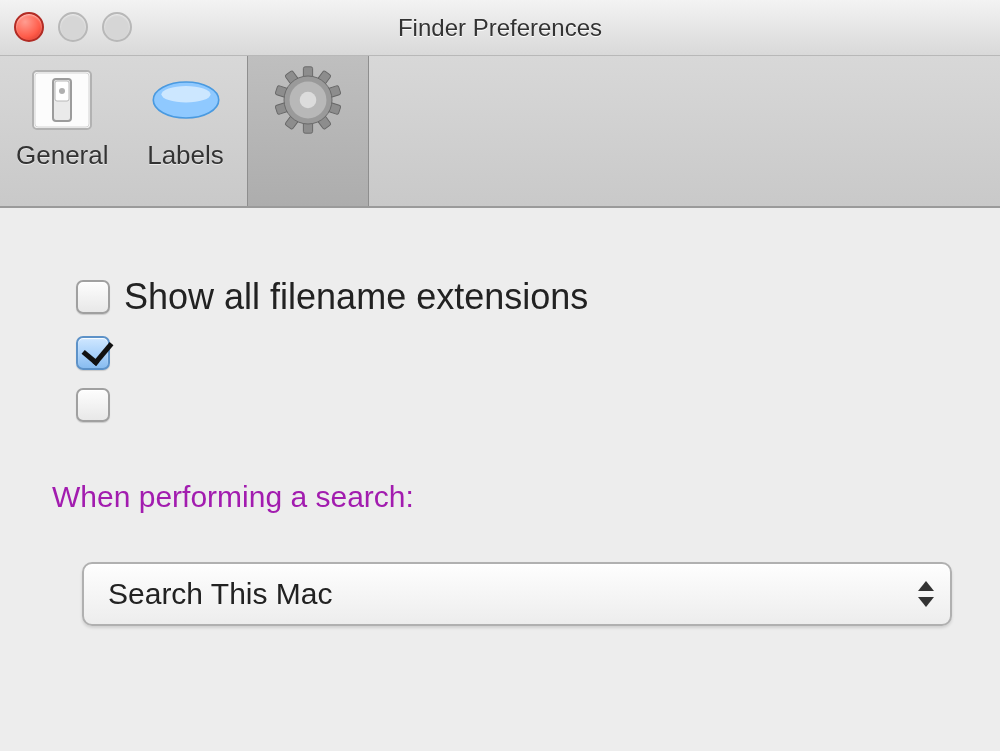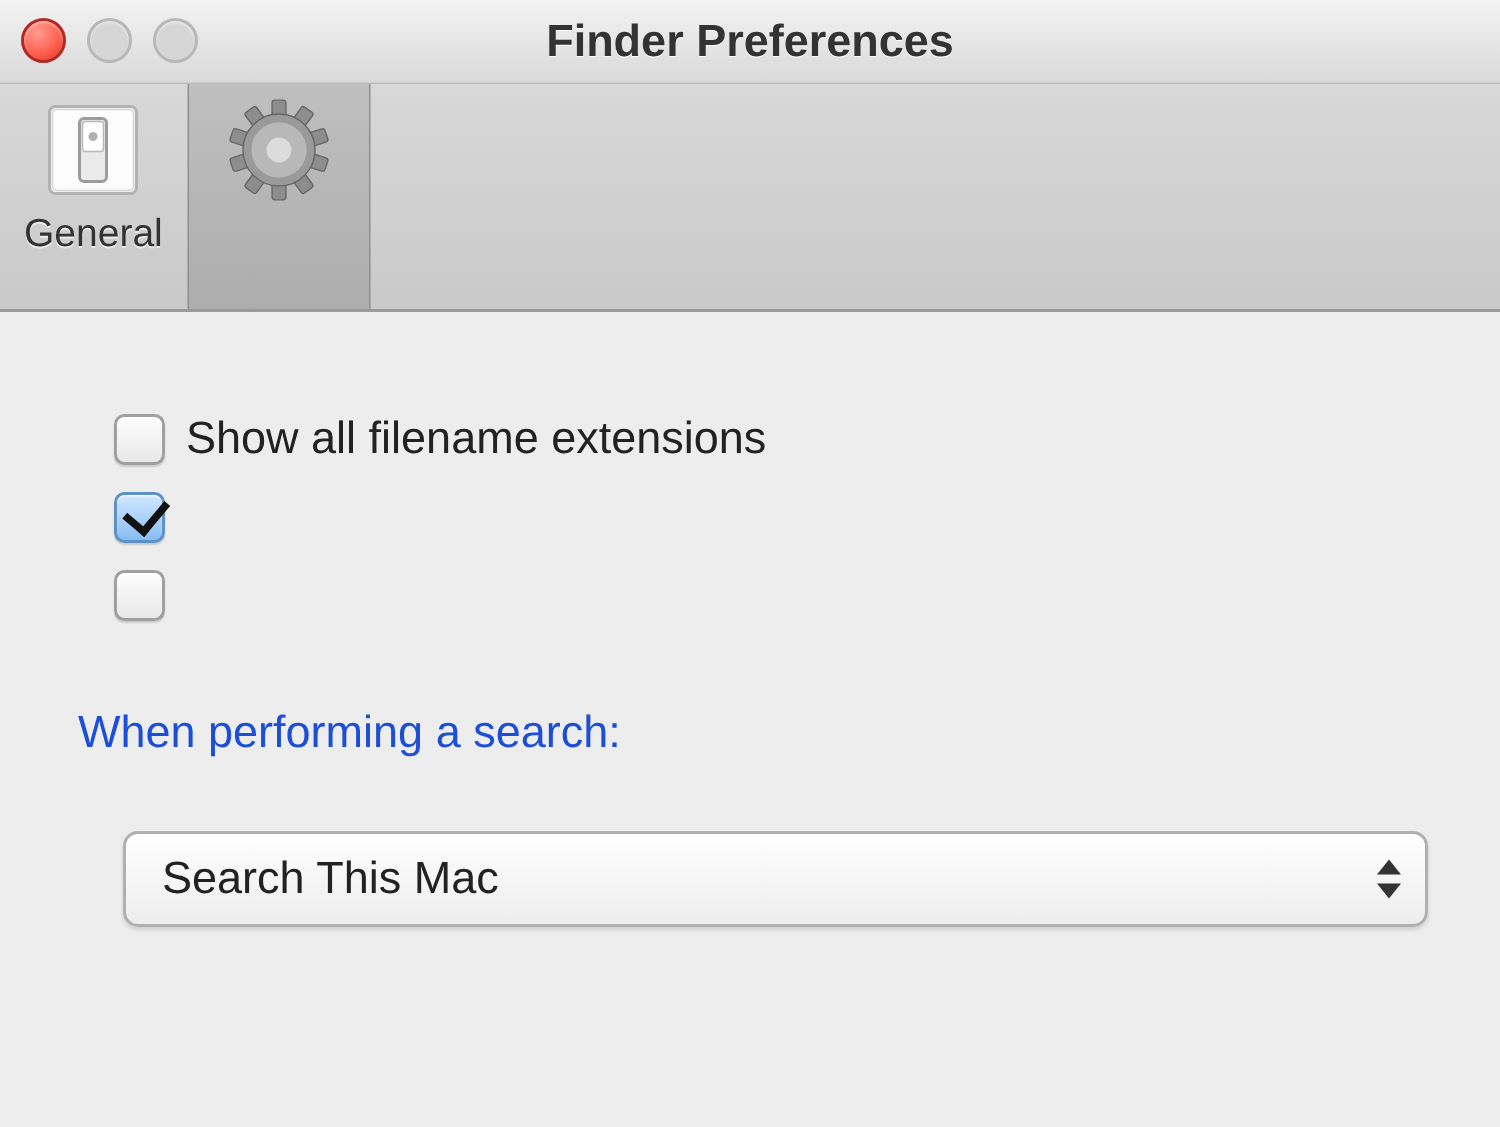--- a/index.html
+++ b/index.html
@@ -43,10 +43,10 @@
     border-color: #b12b24;
   }
   .window-title {
-    font-size: 30px;
+    font-size: 24px;
     color: #333;
     text-shadow: 0 1px 0 #fff;
-    font-weight: 700;
+    font-weight: 400;
   }
 
   

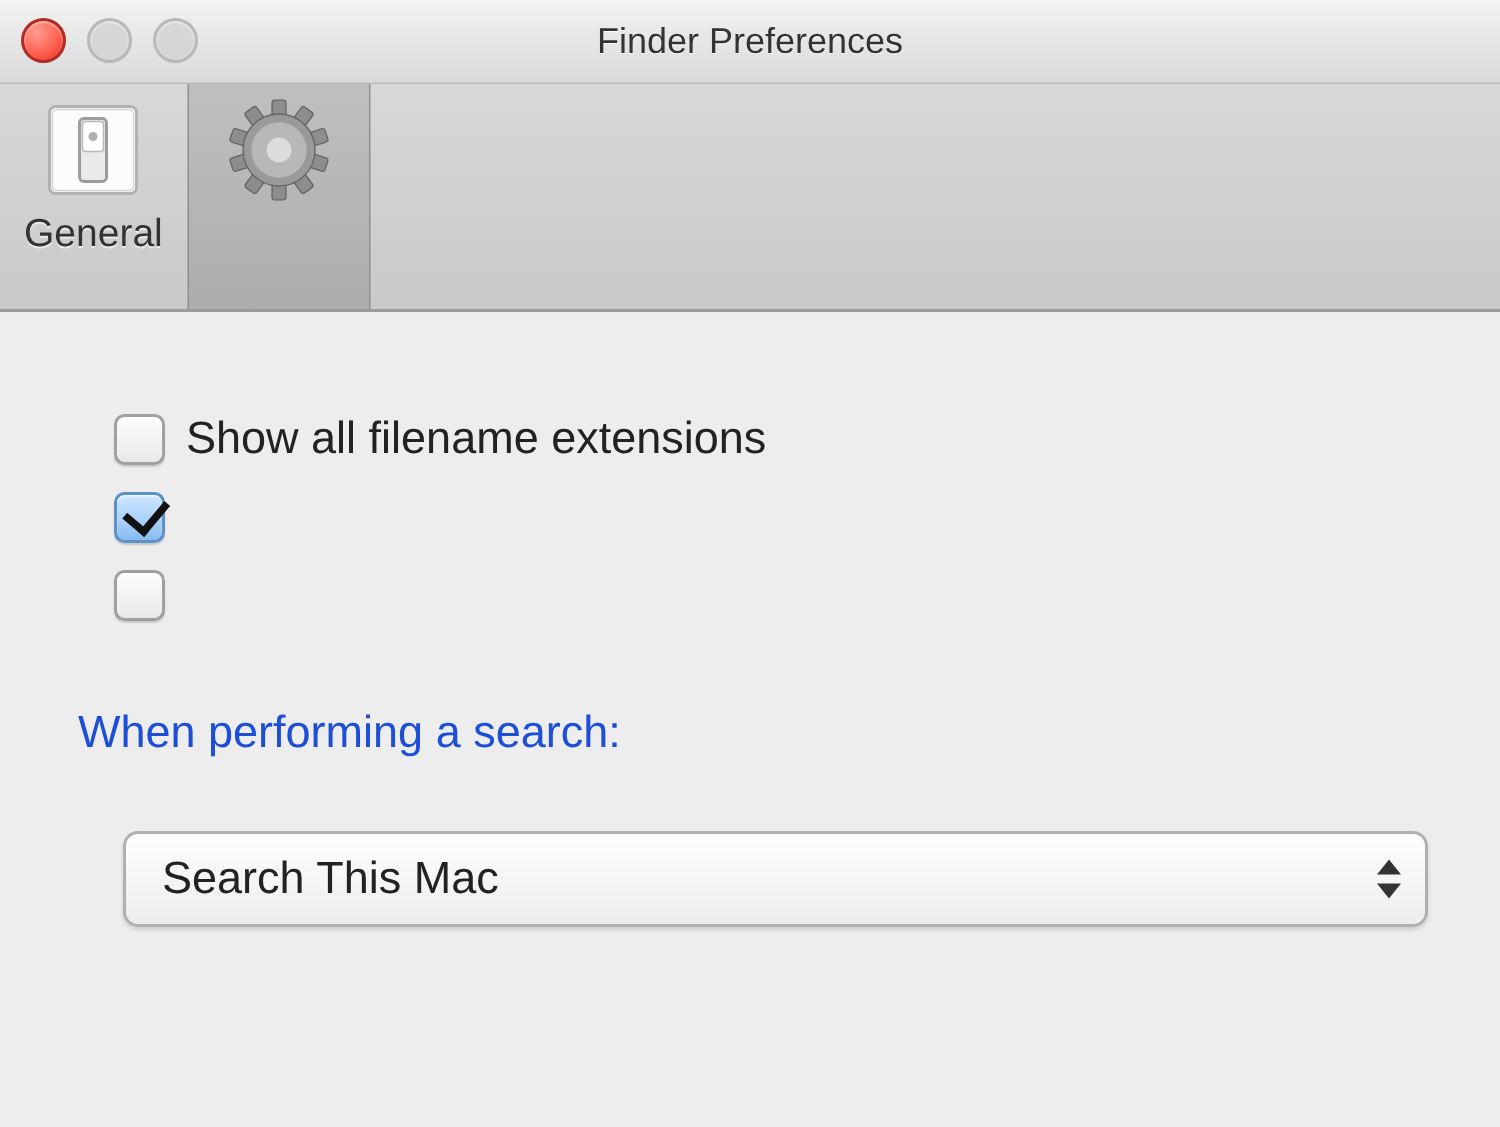--- a/index.html
+++ b/index.html
@@ -192,6 +192,16 @@
     <div class="toolbar-label">General</div>
   </div>
 
+  <div class="toolbar-item">
+    <div class="toolbar-icon">
+      <svg width="88" height="50" viewBox="0 0 88 50">
+        <ellipse cx="44" cy="25" rx="40" ry="22" fill="#8fc9ff"></ellipse>
+        <ellipse cx="44" cy="25" rx="40" ry="22" fill="none" stroke="#4a9ae0" stroke-width="2"></ellipse>
+        <ellipse cx="44" cy="18" rx="30" ry="10" fill="rgba(255,255,255,0.55)"></ellipse>
+      </svg>
+    </div>
+    <div class="toolbar-label">Labels</div>
+  </div>
 
 
   <div class="toolbar-item selected">

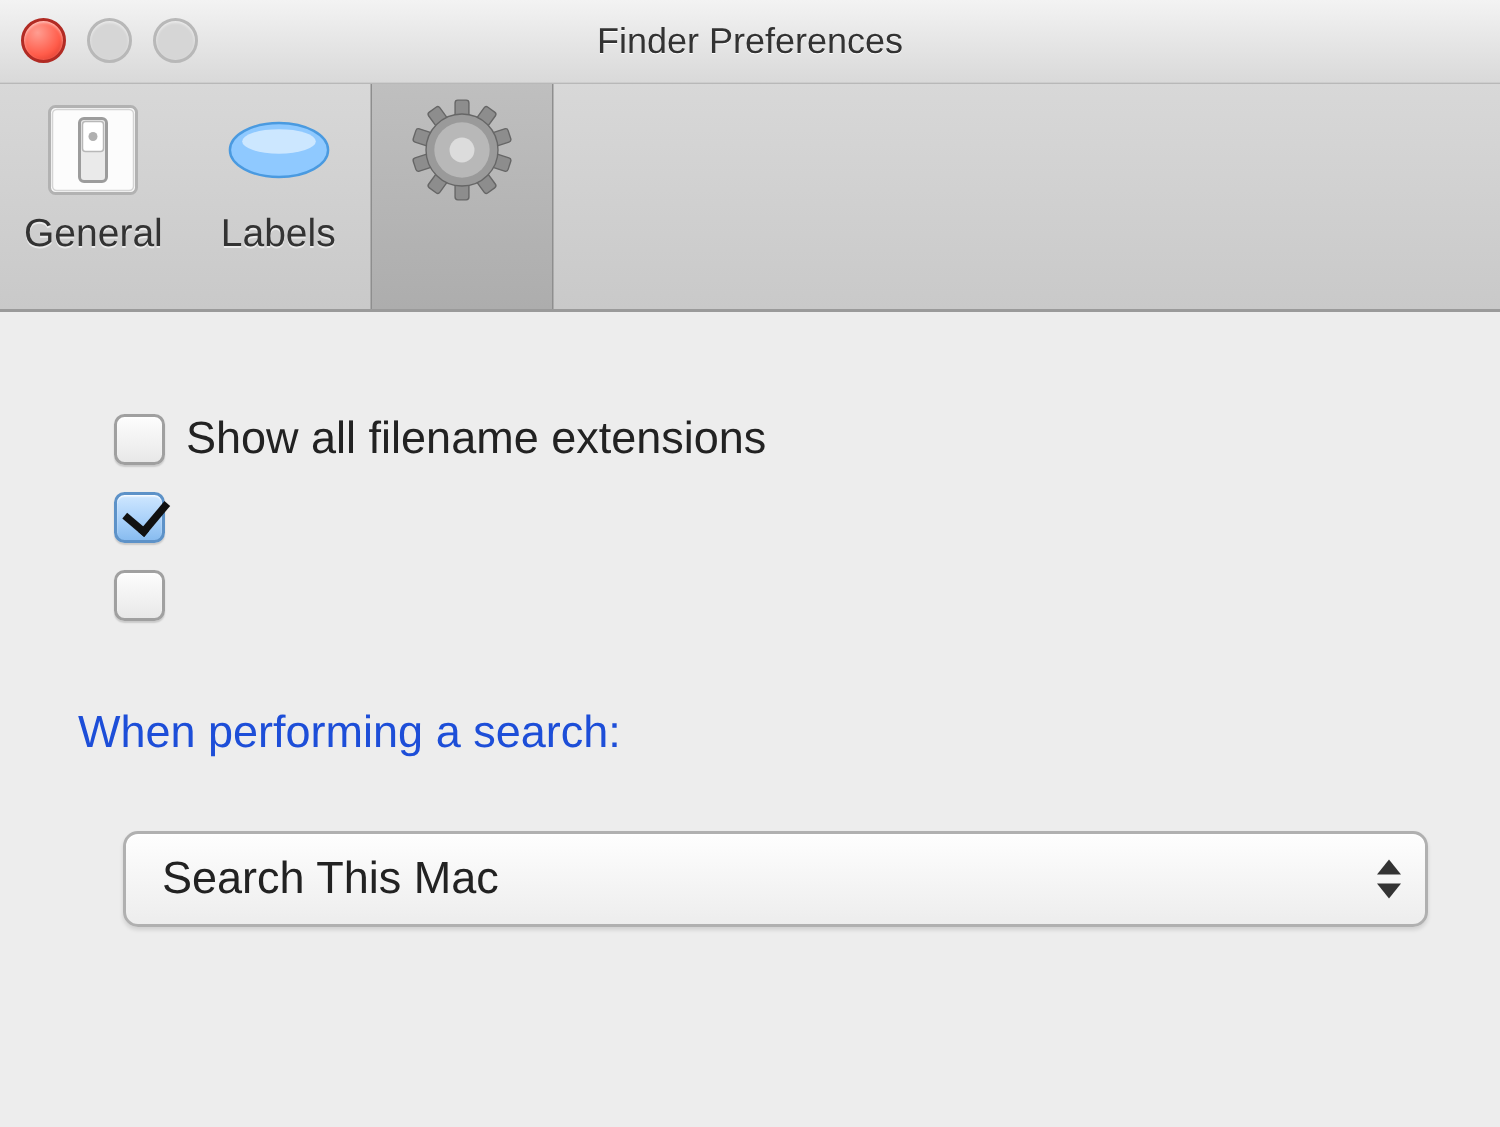--- a/index.html
+++ b/index.html
@@ -116,7 +116,7 @@
     transform: rotate(-50deg);
   }
   .check-label {
-    font-size: 30px;
+    font-size: 36px;
     color: #222;
   }
 

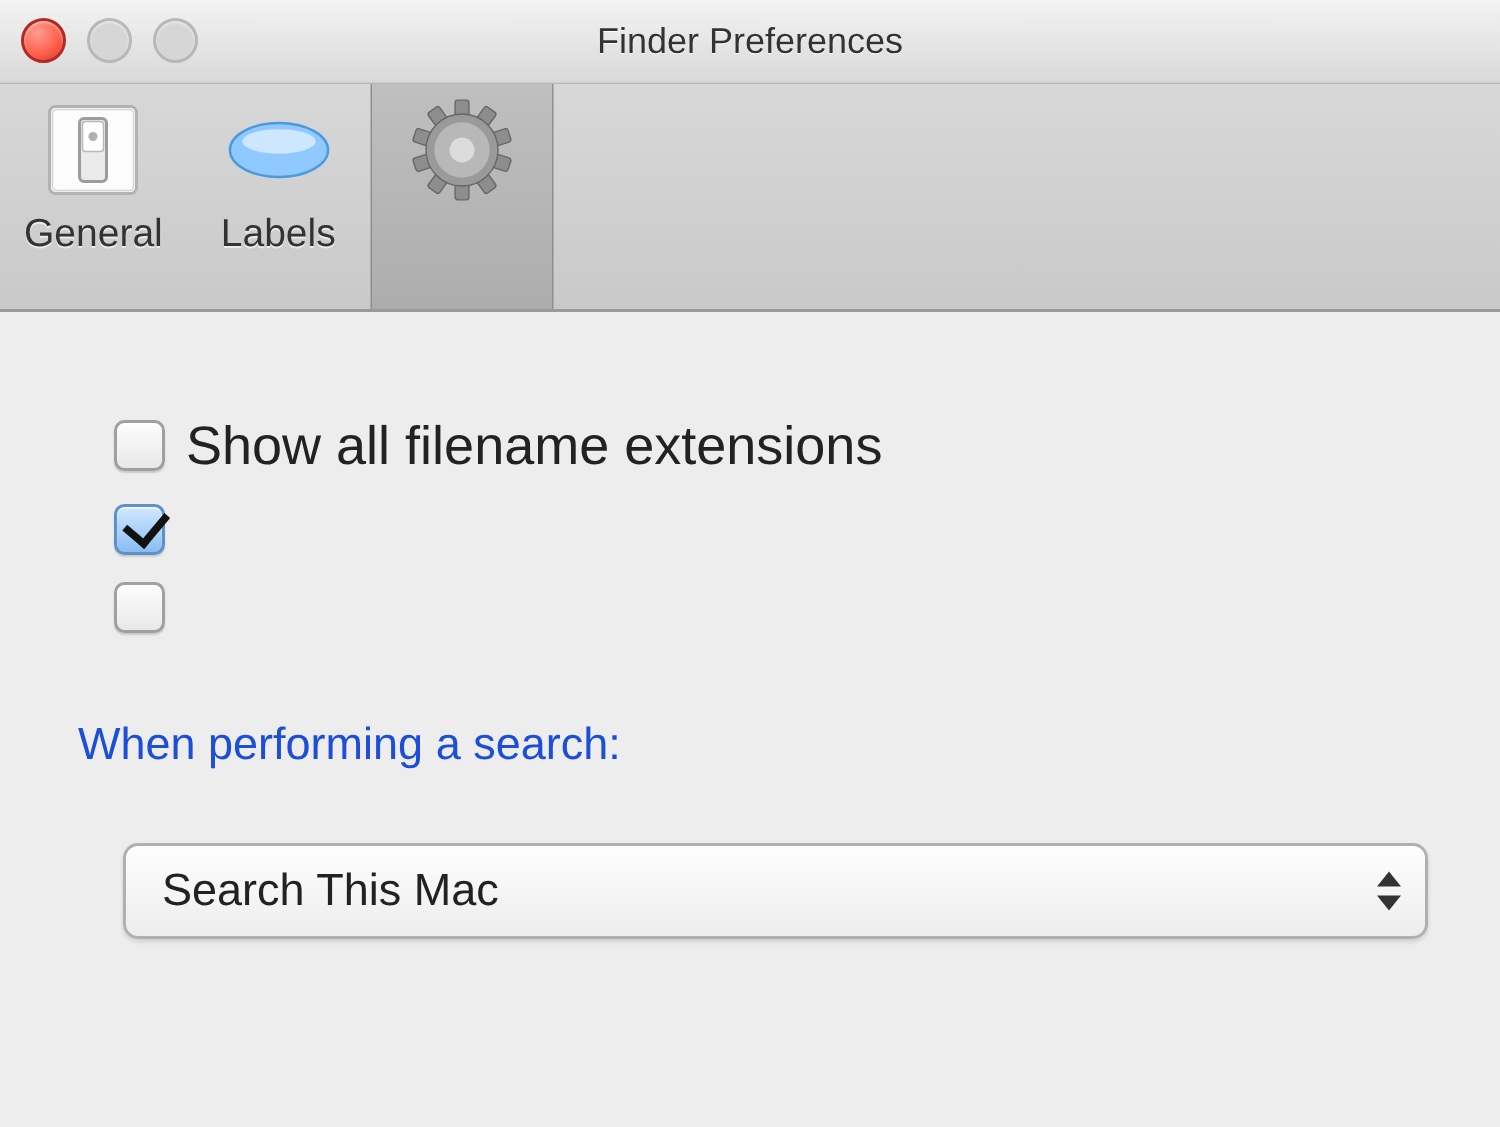--- a/index.html
+++ b/index.html
@@ -126,7 +126,7 @@
   }
   .search-label {
     font-size: 30px;
-    color: #1d4ed8;
+    color: #a21caf;
     margin-bottom: 24px;
     margin-left: -8px;
   }

